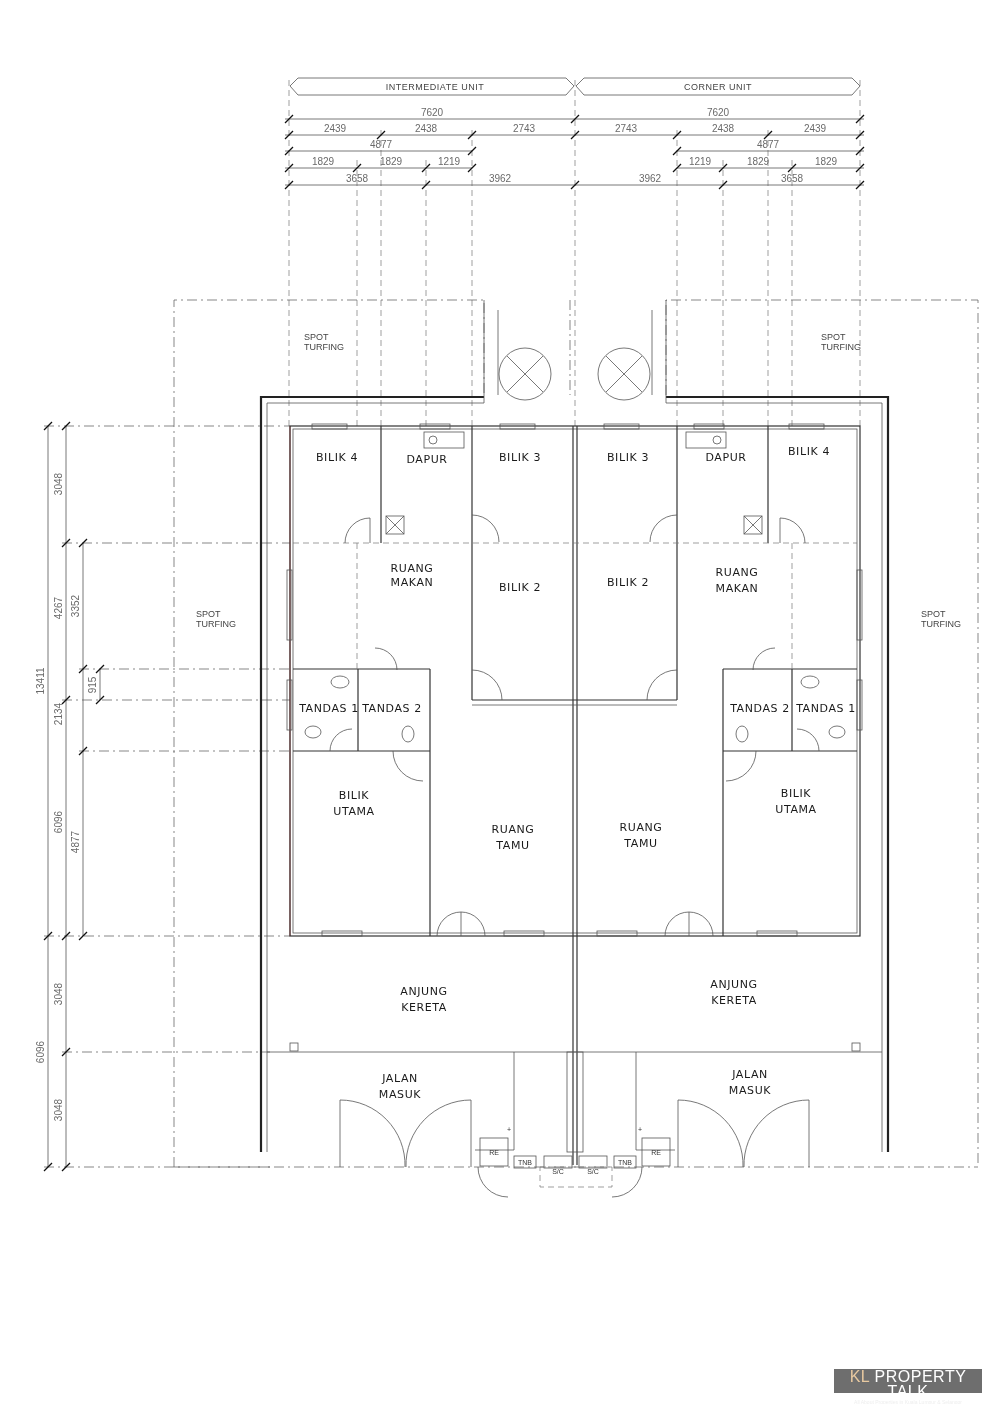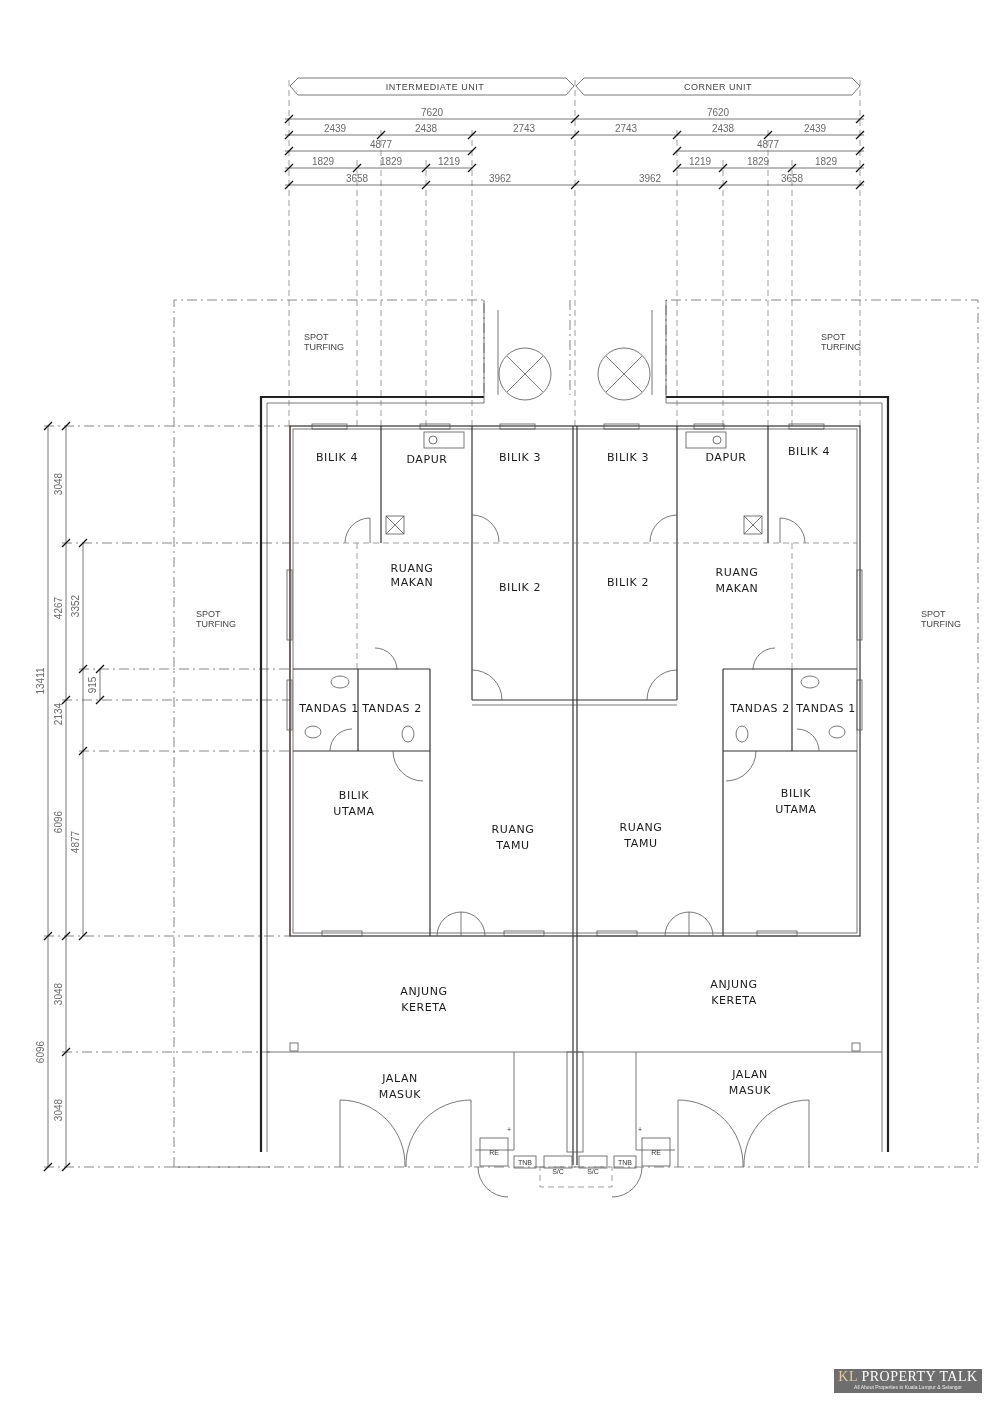--- a/index.html
+++ b/index.html
@@ -18,7 +18,7 @@
   .dash2 { stroke:#777; stroke-width:0.7; fill:none; stroke-dasharray:6 4; }
   .tick { stroke:#111; stroke-width:1.2; }
   .logo { position:absolute; left:834px; top:1369px; width:148px; height:24px; background:#6e6e6e; color:#fff; text-align:center; }
-  .logo .brand { font-family:Liberation Serif, serif; font-size:14px; line-height:15px; letter-spacing:0.5px; }
+  .logo .brand { font-family:Liberation Sans, sans-serif; font-size:16px; line-height:15px; letter-spacing:0.5px; }
   .logo .brand .kl { color:#e8c9a0; }
   .logo .tag { font-family:"Liberation Sans", sans-serif; font-size:5px; line-height:7px; color:#eee; }
 </style>

